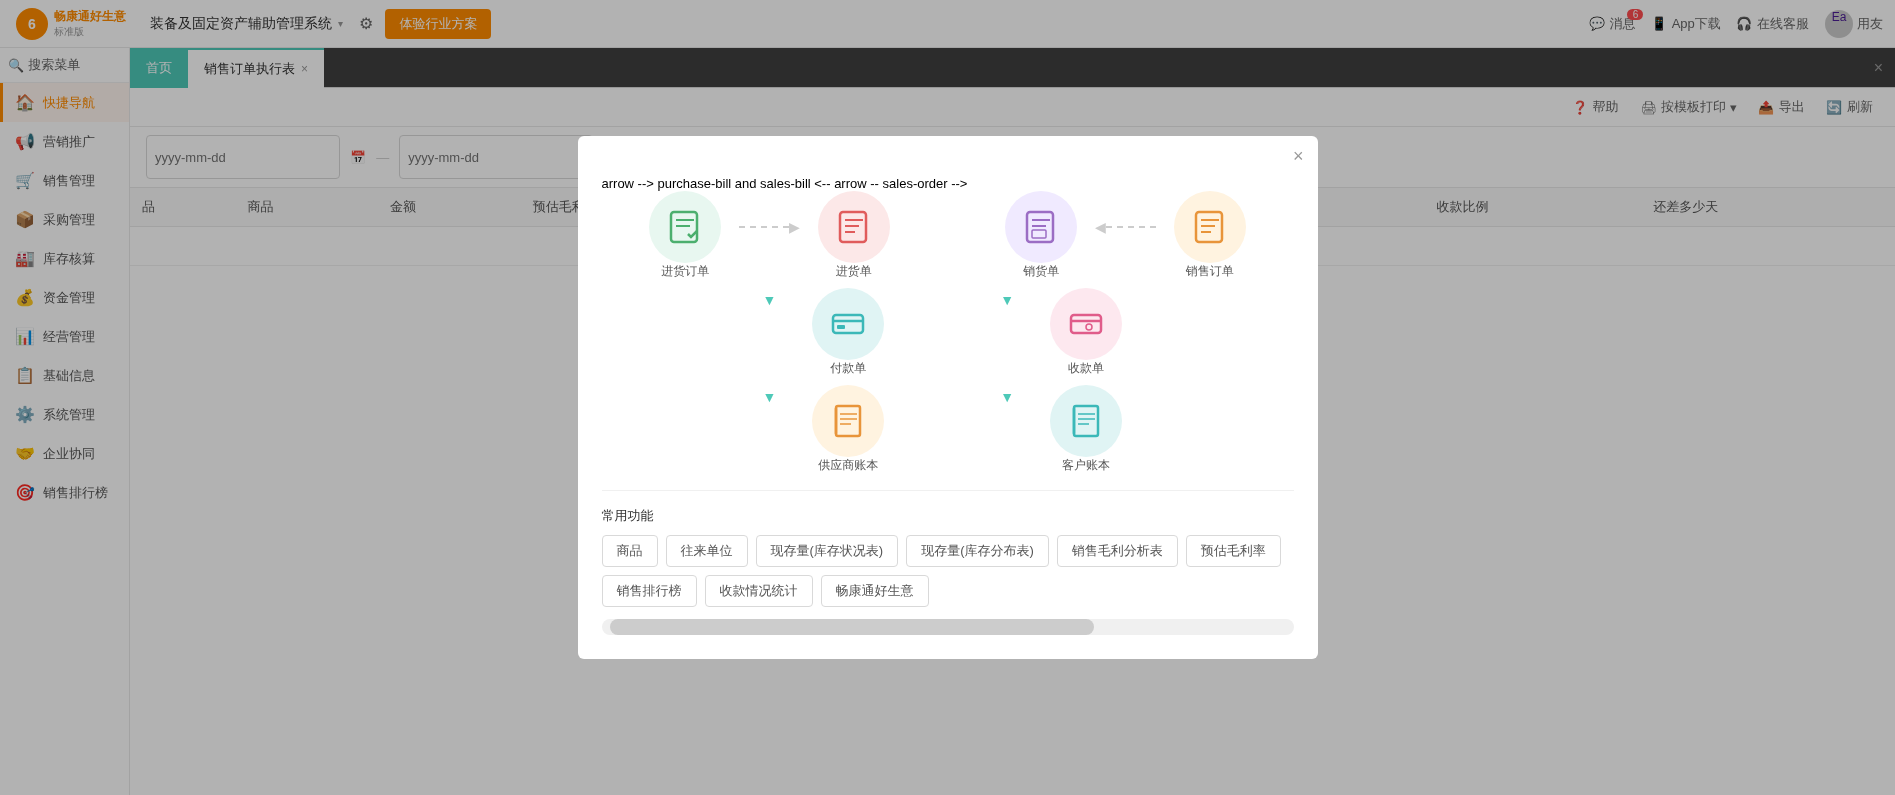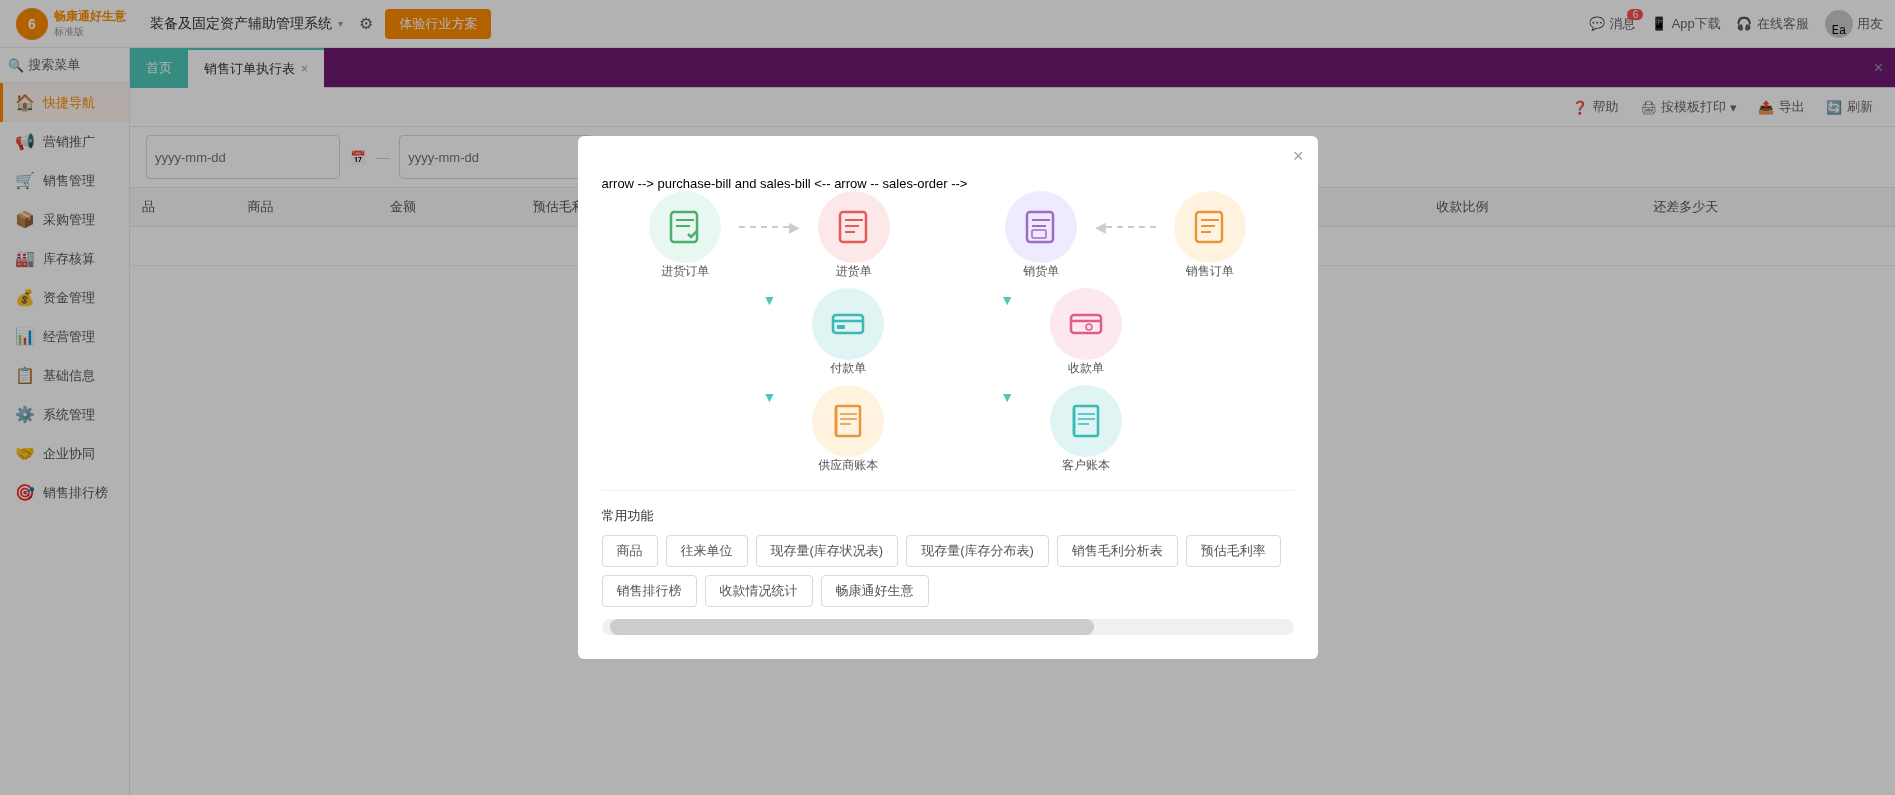--- a/index.html
+++ b/index.html
@@ -27,7 +27,7 @@
     .top-right { margin-left: auto; display: flex; align-items: center; gap: 16px; }
     .top-right-item { display: flex; align-items: center; gap: 4px; color: #666; font-size: 13px; cursor: pointer; position: relative; }
     .badge { background: #ff4d4f; color: #fff; font-size: 10px; border-radius: 8px; padding: 0 4px; position: absolute; top: -6px; right: -8px; min-width: 16px; text-align: center; }
-    .user-avatar { width: 28px; height: 28px; background: #ccc; border-radius: 50%; display: flex; align-items: flex-end; justify-content: center; font-size: 12px; color: #000000; font-family: Liberation Mono, monospace; }
+    .user-avatar { width: 28px; height: 28px; background: #ccc; border-radius: 50%; display: flex; align-items: flex-start; justify-content: center; font-size: 12px; color: #4c1d95; }
 
     
     .sidebar-search { padding: 8px; border-bottom: 1px solid #f0f0f0; display: flex; align-items: center; gap: 4px; color: #666; font-size: 13px; cursor: pointer; }

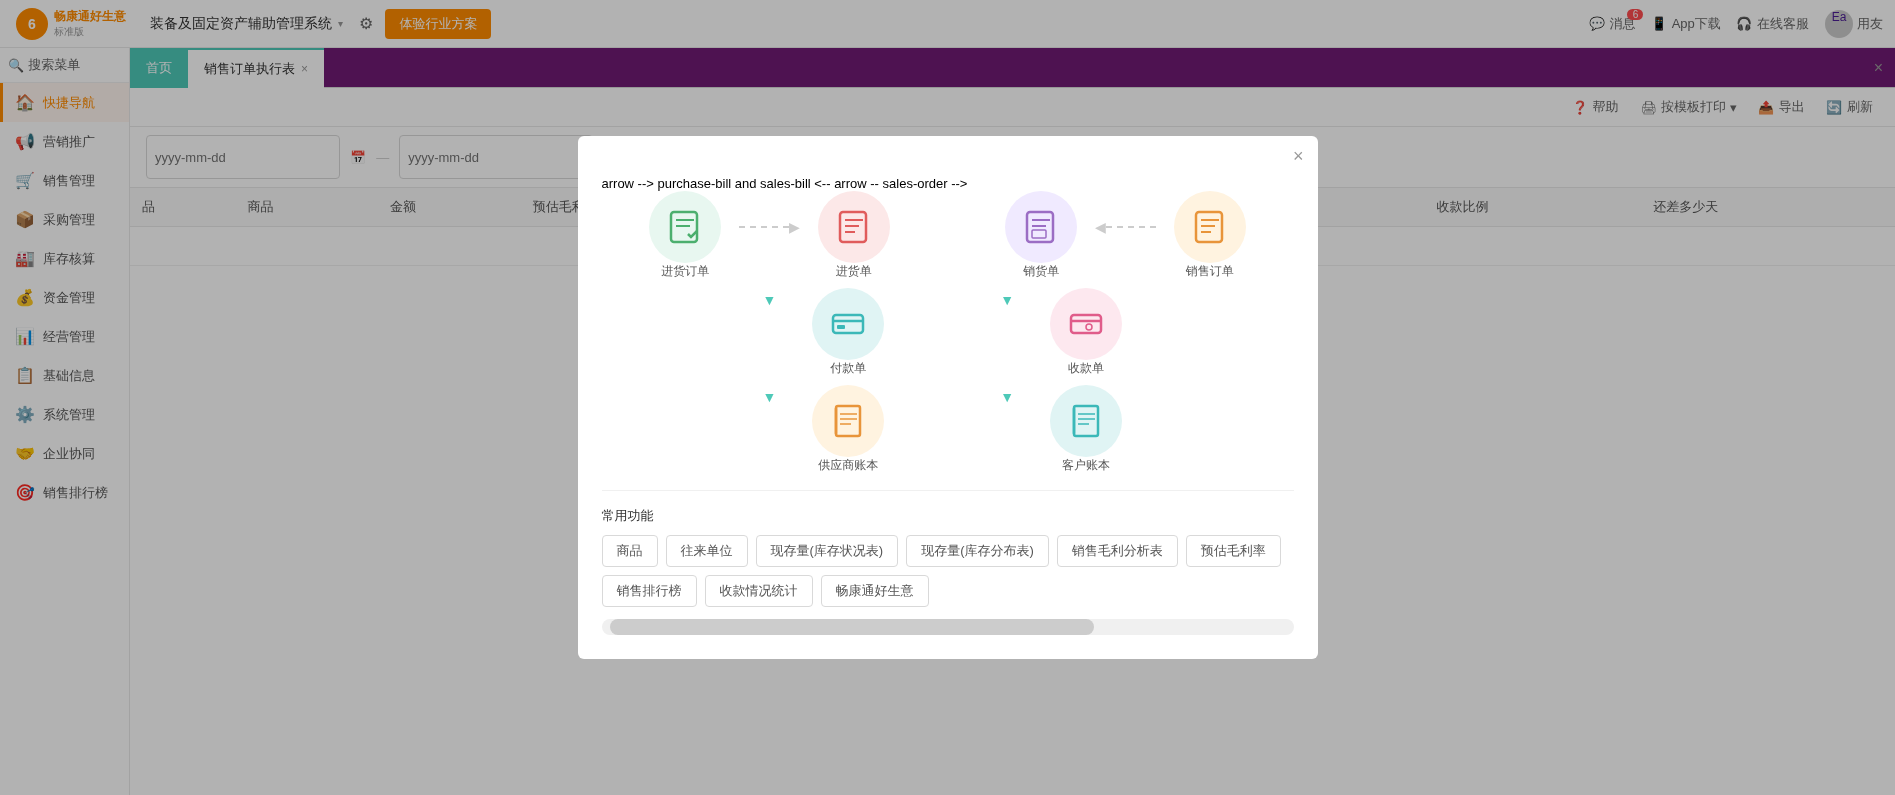--- a/index.html
+++ b/index.html
@@ -11,7 +11,7 @@
     .main-area { display: flex; flex: 1; overflow: hidden; }
     .sidebar { width: 130px; background: #fff; border-right: 1px solid #e8e8e8; display: flex; flex-direction: column; }
     .content-area { flex: 1; display: flex; flex-direction: column; overflow: hidden; }
-    .tab-bar { display: flex; align-items: center; background: #701a75; border-bottom: 1px solid #d9d9d9; height: 40px; padding: 0; }
+    .tab-bar { display: flex; align-items: center; background: #404040; border-bottom: 1px solid #d9d9d9; height: 40px; padding: 0; }
 
     
     .logo-area { display: flex; align-items: center; width: 130px; padding-left: 4px; }

